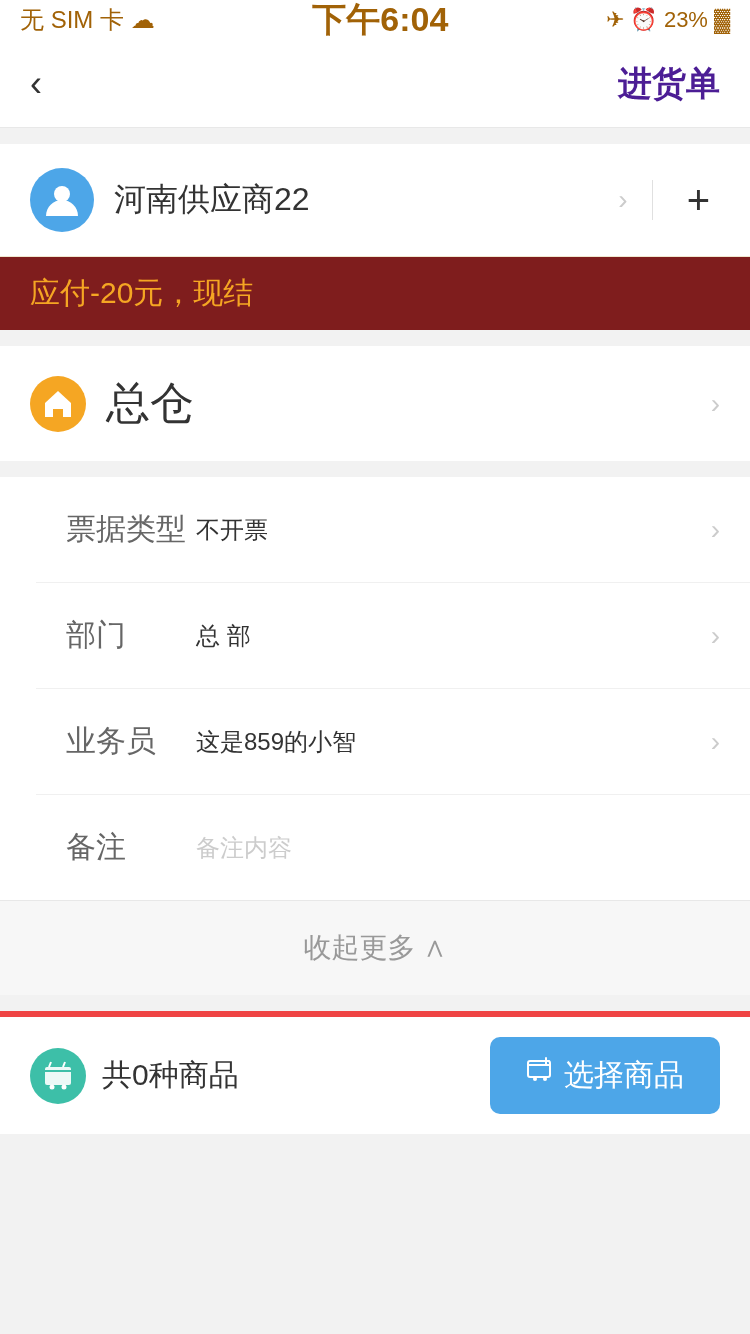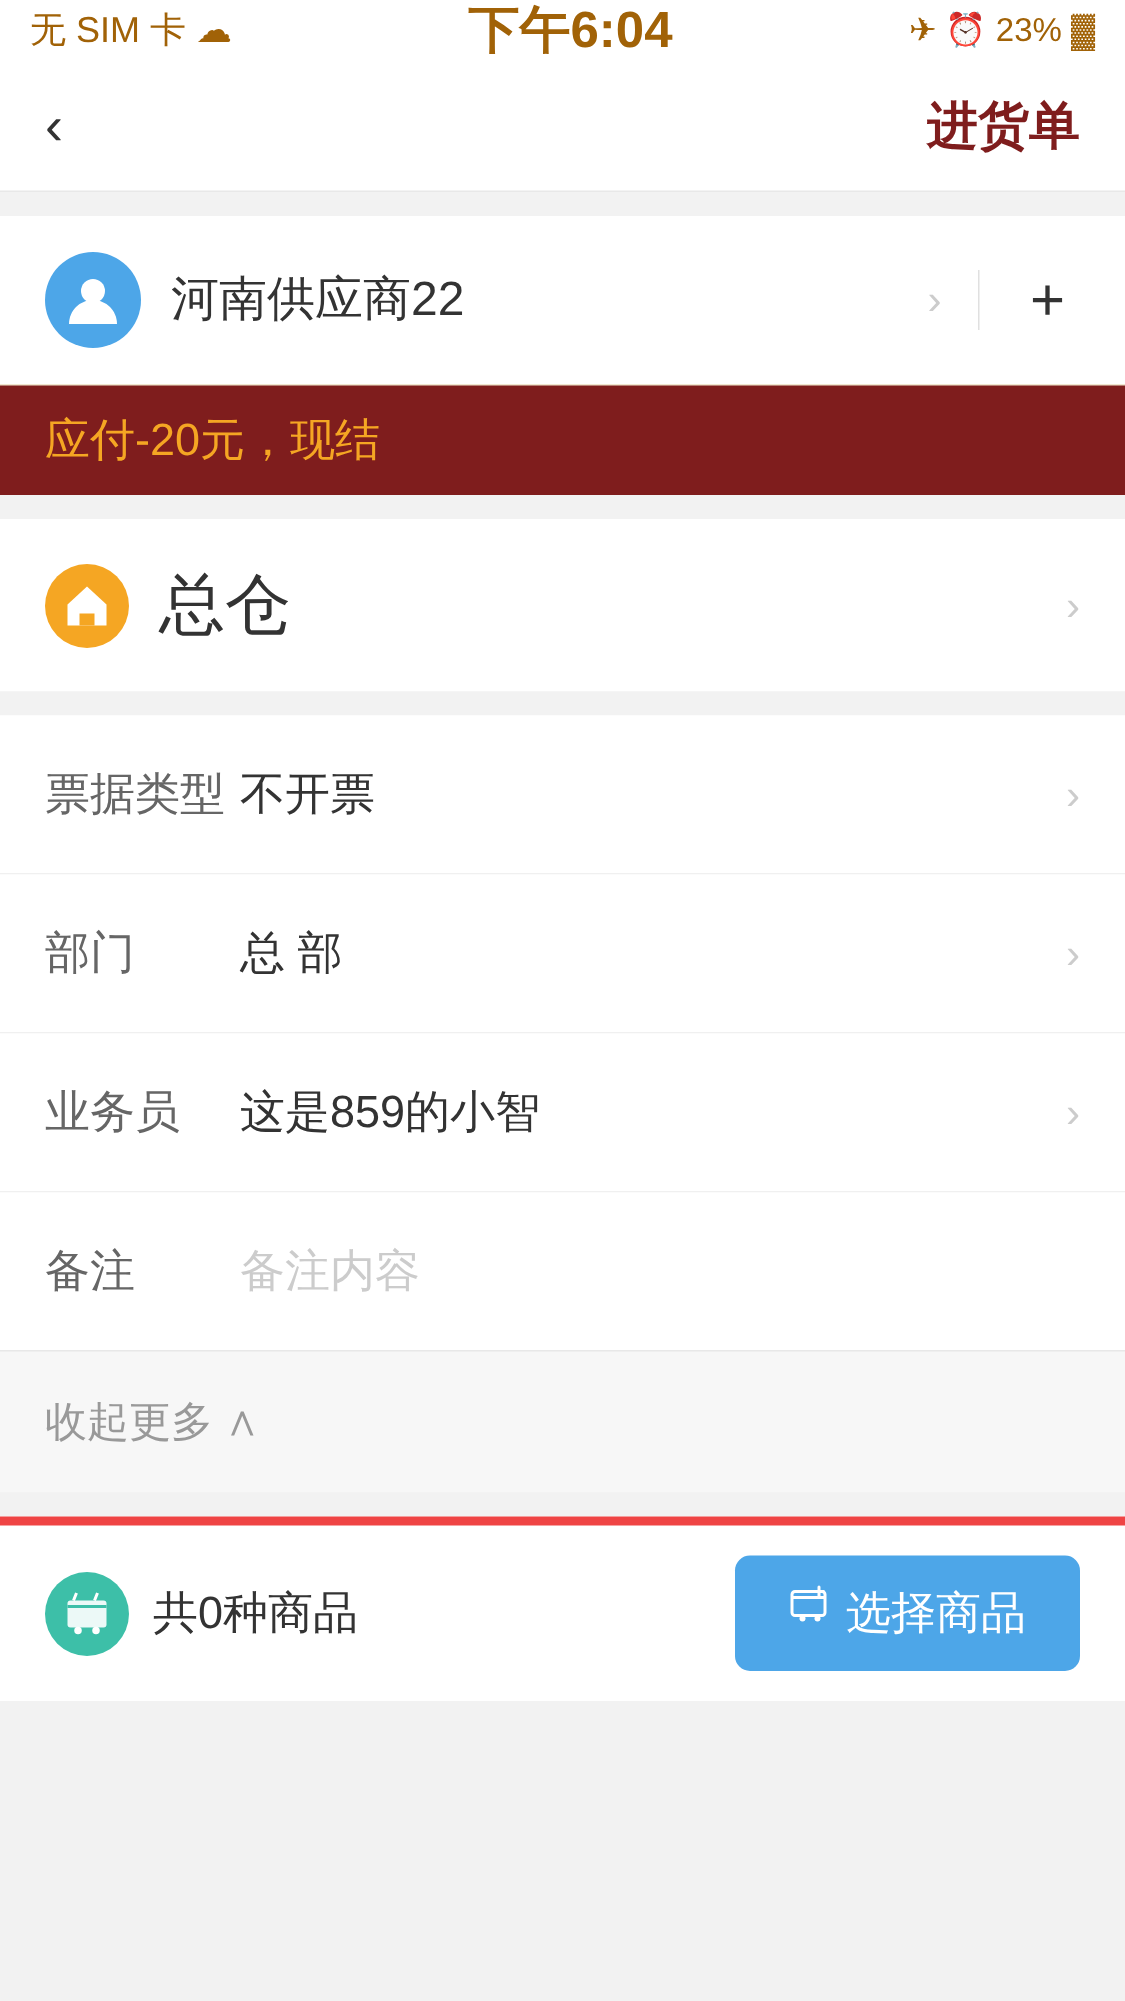--- a/index.html
+++ b/index.html
@@ -47,7 +47,7 @@
     .nav-title {
       font-size: 34px;
       font-weight: 600;
-      color: #7f1d1d;
+      color: #4c1d95;
     }
     .nav-action {
       font-size: 28px;

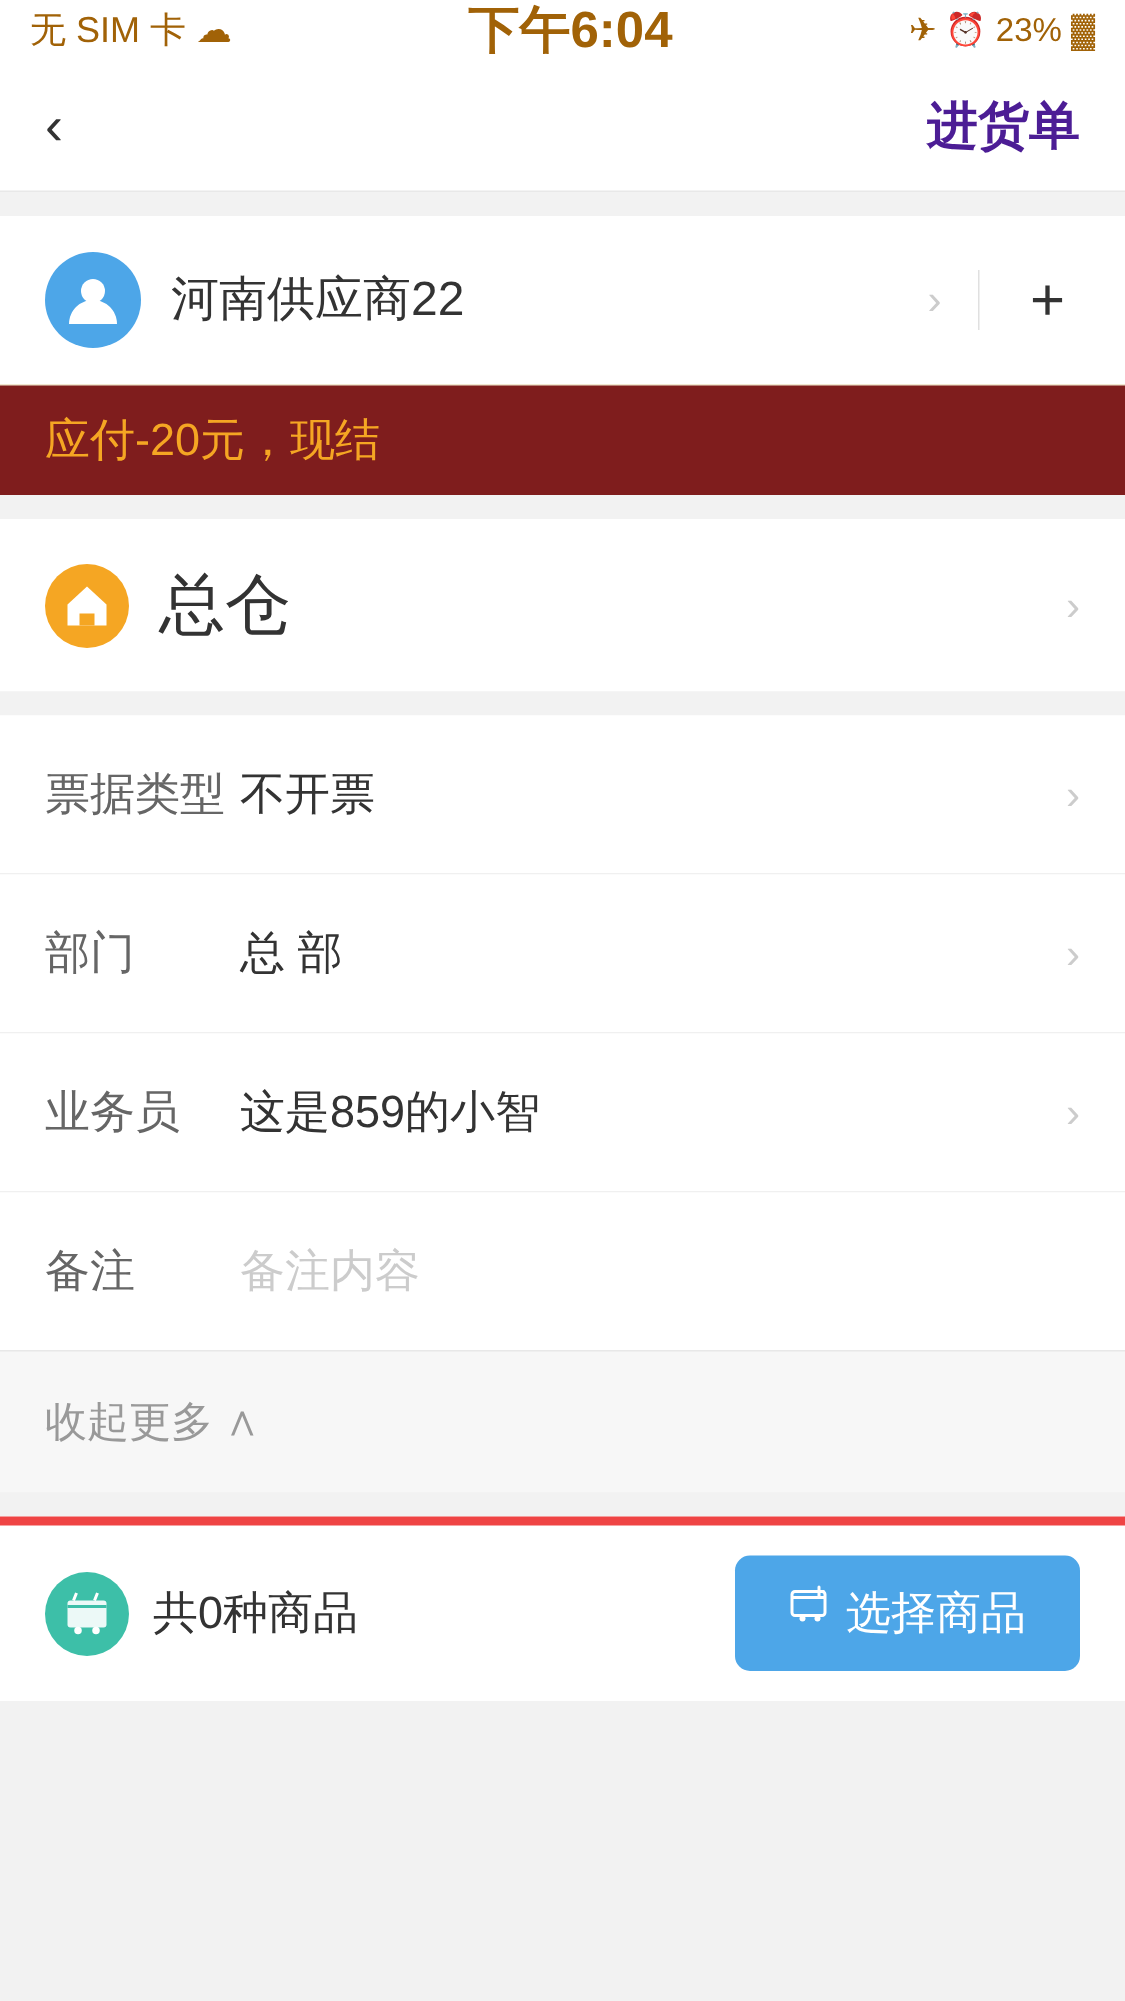--- a/index.html
+++ b/index.html
@@ -125,6 +125,7 @@
       background: #fff;
       border-bottom: 1px solid #f0f0f0;
       cursor: pointer;
+      margin-left: 36px;
     }
     .form-row:last-child { border-bottom: none; }
     .form-label {

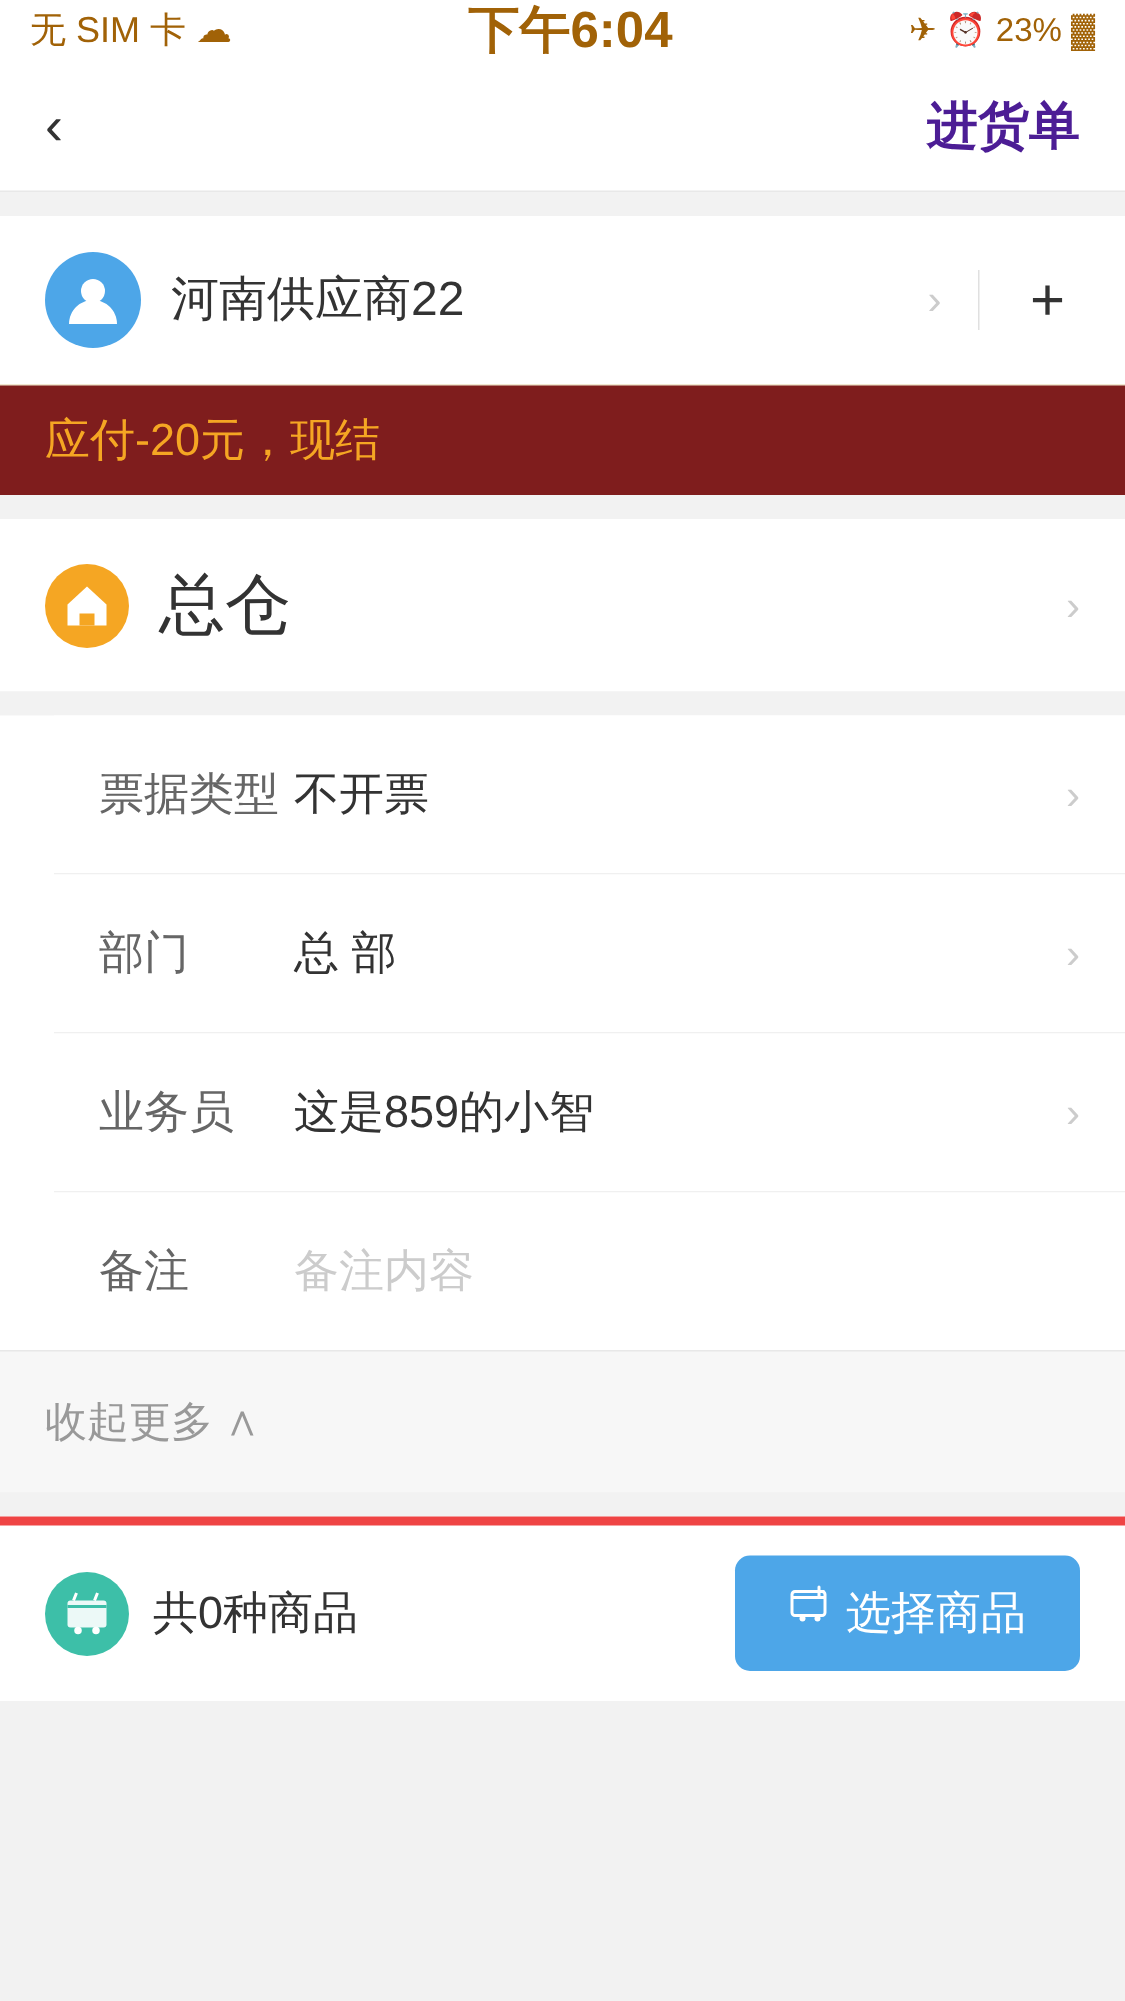--- a/index.html
+++ b/index.html
@@ -136,7 +136,7 @@
     }
     .form-value {
       flex: 1;
-      font-size: 30px;
+      font-size: 24px;
       color: #333;
     }
     .form-value.placeholder {

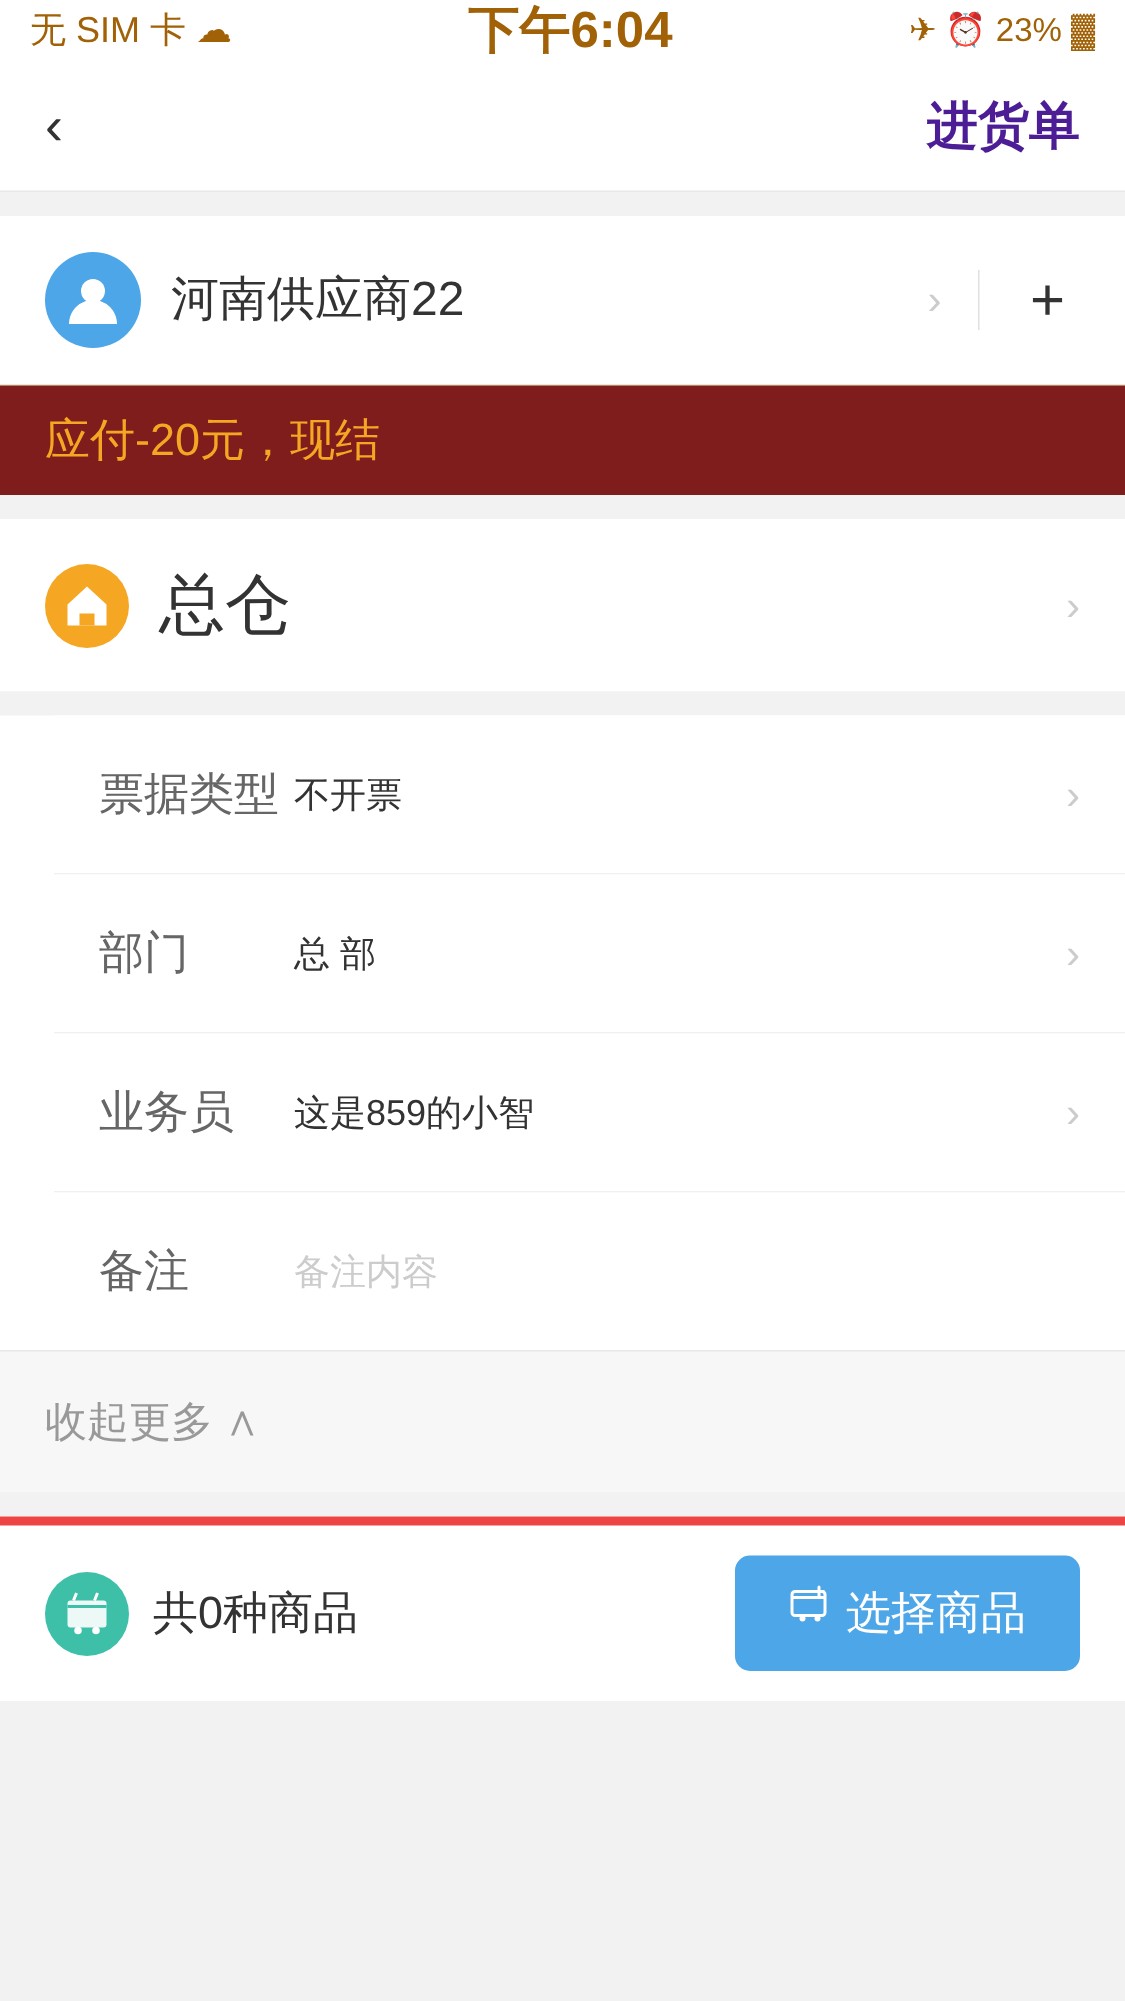--- a/index.html
+++ b/index.html
@@ -177,6 +177,7 @@
     .collapse-row {
       display: flex;
       align-items: center;
+      justify-content: center;
       padding: 28px 30px;
       background: #f7f7f7;
       border-top: 1px solid #e8e8e8;

